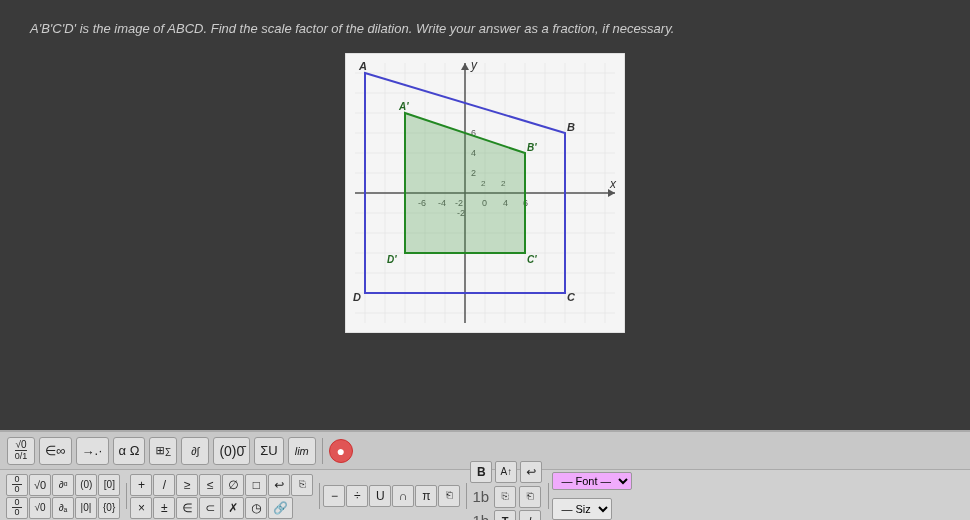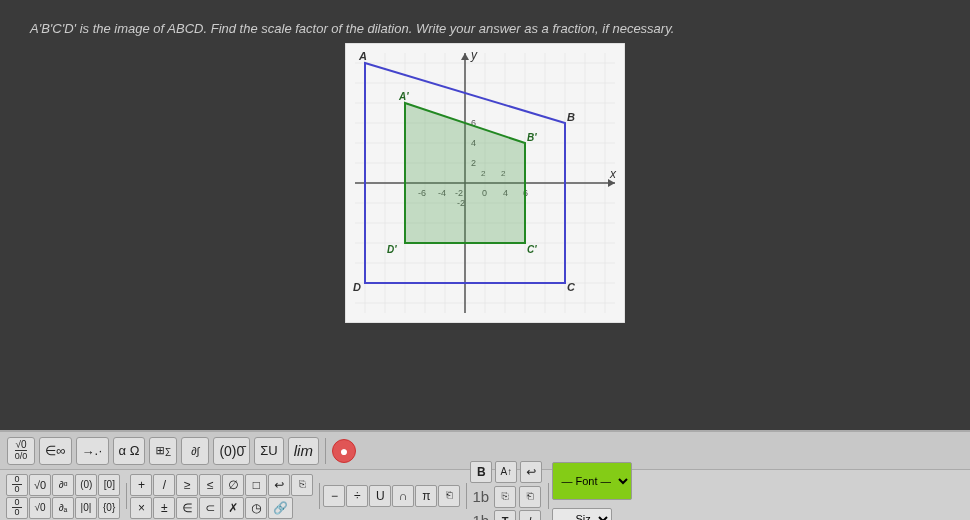--- a/index.html
+++ b/index.html
@@ -24,7 +24,7 @@
       color: #cccccc;
       font-size: 13px;
       font-style: italic;
-      margin-bottom: 5px;
+      margin-bottom: 15px;
       line-height: 1.4;
     }
 

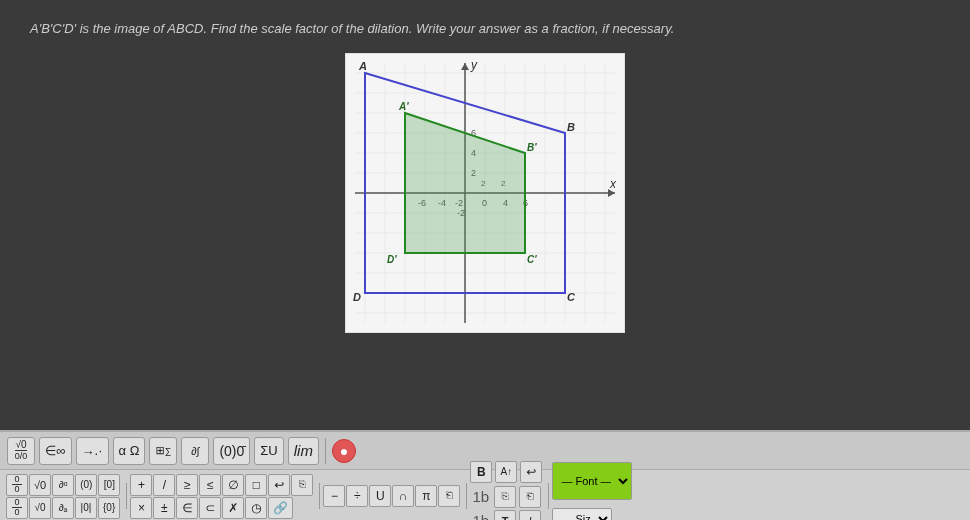--- a/index.html
+++ b/index.html
@@ -258,7 +258,7 @@
     <button class="tb-btn" title="Square root / Fraction">
       <span style="display:flex;flex-direction:column;align-items:center;font-size:10px;line-height:1.1">
         <span>√0</span>
-        <span style="border-top:1px solid #333;font-size:9px;padding-top:1px">0/0</span>
+        <span style="border-top:1px solid #333;font-size:9px;padding-top:1px">0/1</span>
       </span>
     </button>
 

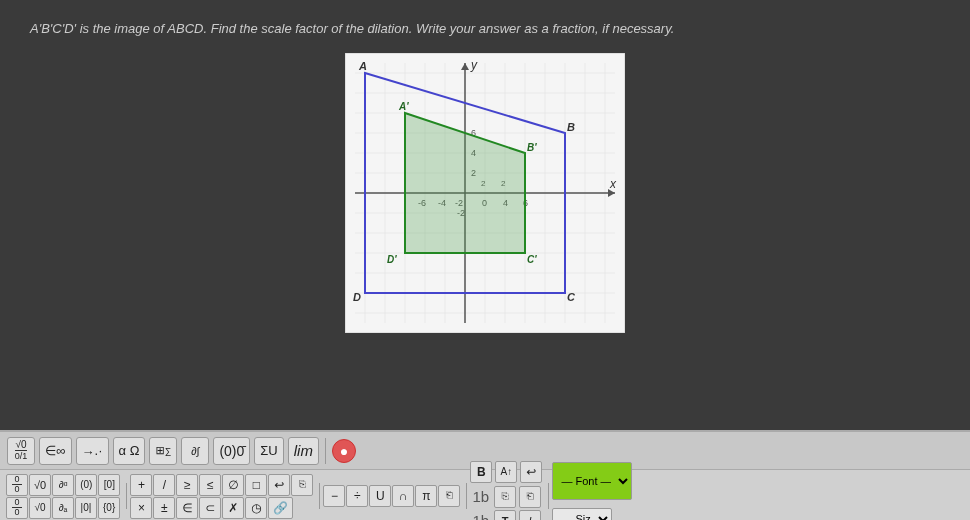--- a/index.html
+++ b/index.html
@@ -272,7 +272,7 @@
     <button class="tb-btn" style="font-size:11px">∂∫</button>
     <button class="tb-btn" style="font-size:14px">(0)0̄</button>
     <button class="tb-btn">ΣU</button>
-    <button class="tb-btn" style="font-size:15px; font-style:italic">lim</button>
+    <button class="tb-btn" style="font-size:11px; font-style:italic">lim</button>
     <div class="tb-separator"></div>
     <button class="tb-btn emoji-btn" style="font-size:14px; background:#e05555; border-color:#cc3333; color:white; border-radius:50%; width:24px; height:24px; min-width:24px; padding:0">●</button>
   </div>

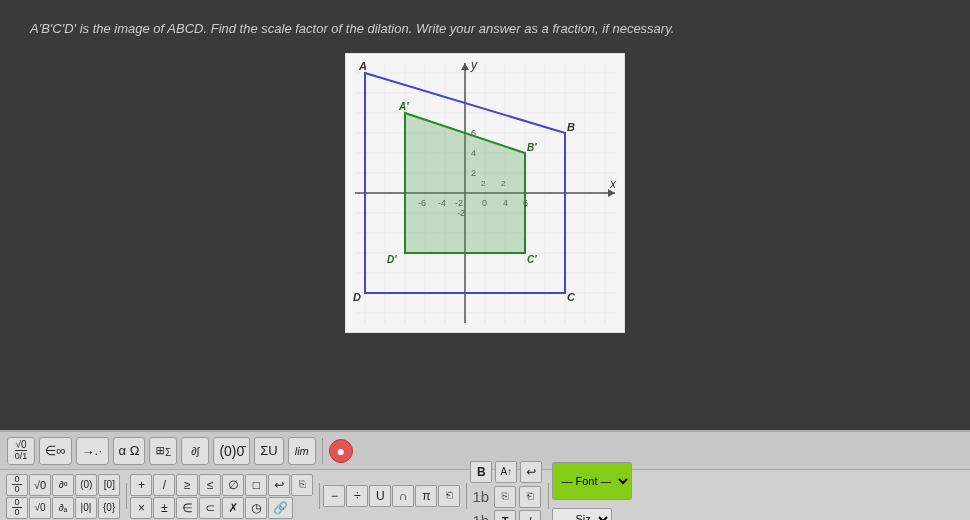--- a/index.html
+++ b/index.html
@@ -136,10 +136,10 @@
     }
 
     .font-dropdown {
-      height: 38px;
+      height: 18px;
       padding: 1px 4px;
       font-size: 11px;
-      background: #84cc16;
+      background: #f0abfc;
       border: 1px solid #999;
       border-radius: 2px;
       width: 80px;

